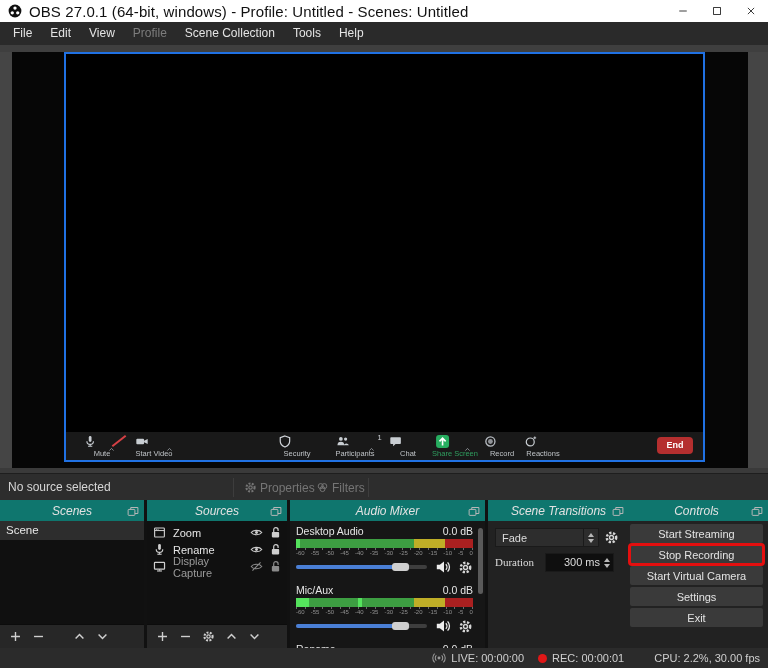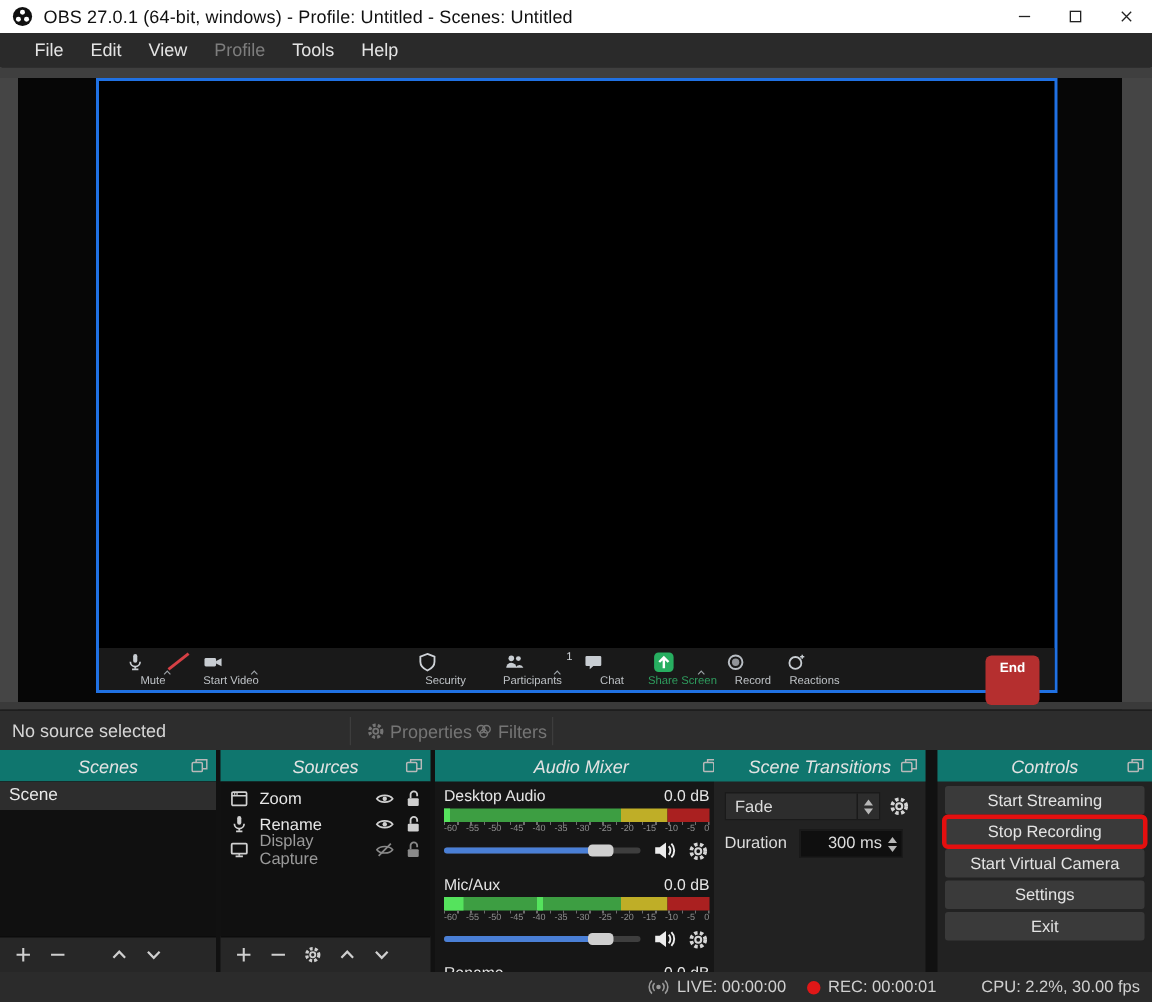--- a/index.html
+++ b/index.html
@@ -10,7 +10,7 @@
   
   .titlebar { position:absolute; left:0; top:0; width:768px; height:22px; background:#ffffff; display:flex; align-items:center; }
   .obs-logo { width:14px; height:14px; margin:0 7px 0 8px; }
-  .title-text { font-size:12px; color:#111; letter-spacing:.1px; }
+  .title-text { font-size:15px; color:#111; letter-spacing:.1px; }
   .win-controls { position:absolute; right:0; top:0; height:22px; display:flex; }
   .win-btn { width:34px; height:22px; display:flex; align-items:center; justify-content:center; color:#222; }
   .win-btn svg { width:10px; height:10px; }

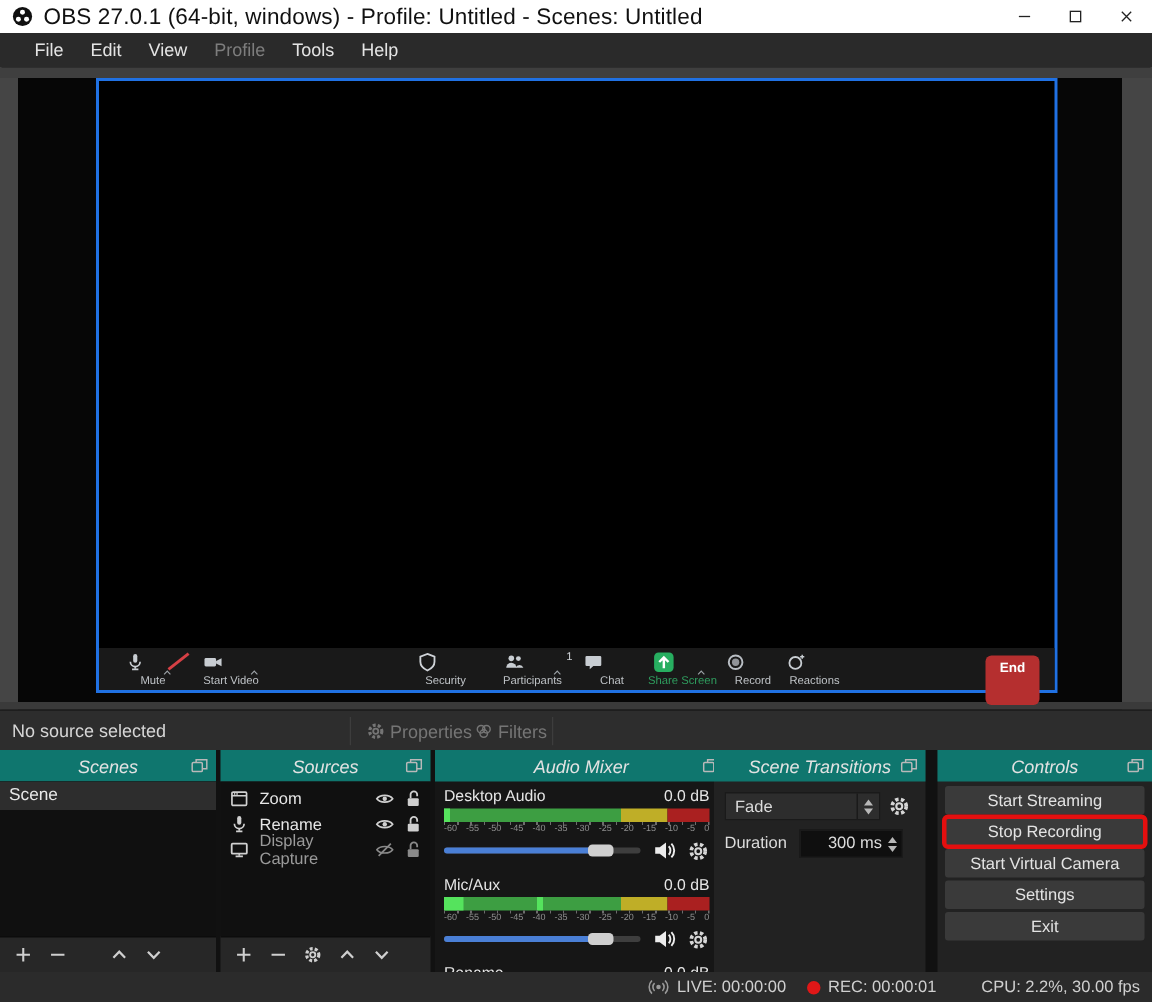--- a/index.html
+++ b/index.html
@@ -16,7 +16,7 @@
   .win-btn svg { width:10px; height:10px; }
 
   
-  .menubar { position:absolute; left:0; top:22px; width:768px; height:23px; background:#2a2a2a; display:flex; align-items:flex-end; padding-left:14px; }
+  .menubar { position:absolute; left:0; top:22px; width:768px; height:23px; background:#2a2a2a; display:flex; align-items:flex-end; padding-left:4px; }
   .menu-item { font-size:12px; color:#e4e4e4; padding:0 9px; line-height:23px; }
   .menu-item.disabled { color:#7d7d7d; }
 

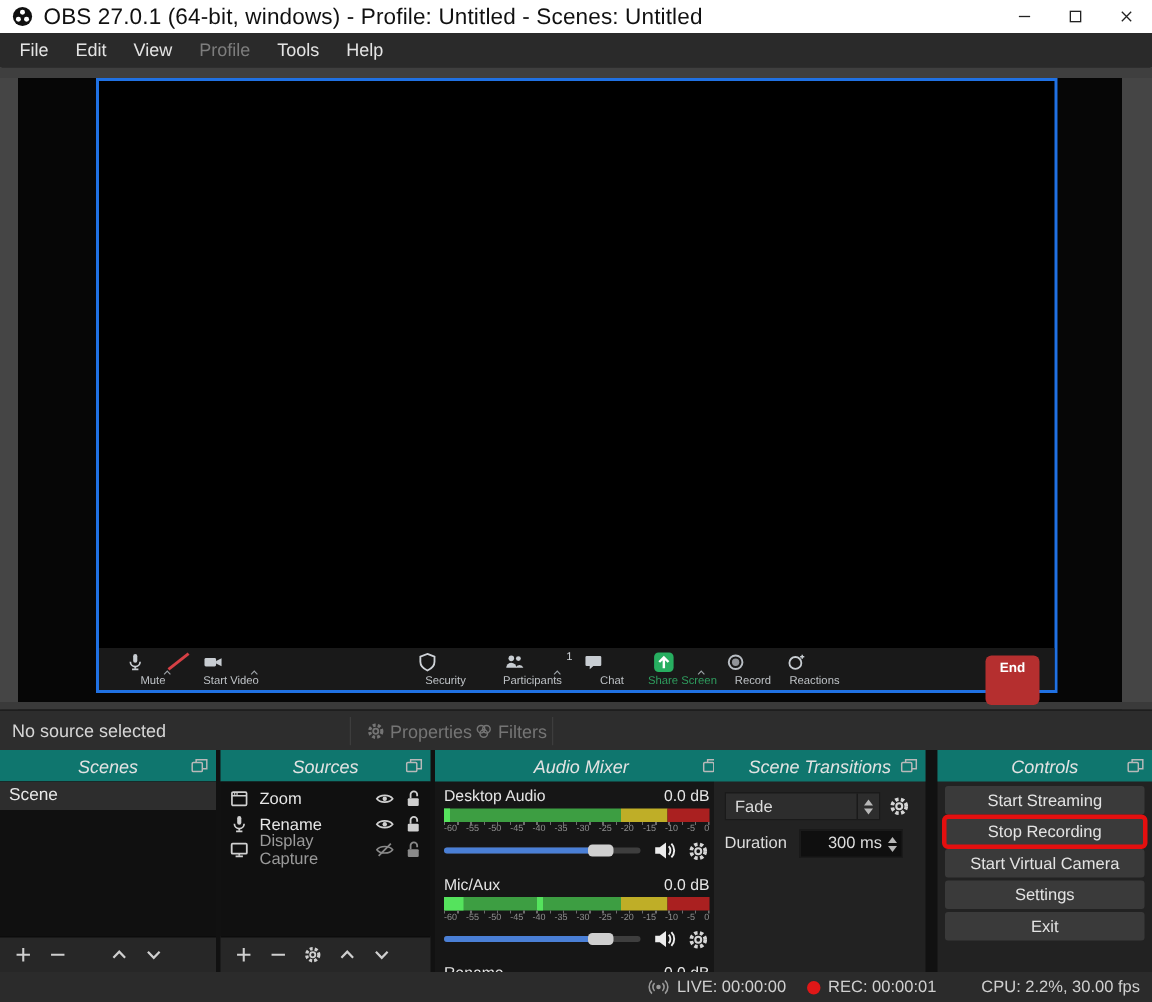--- a/index.html
+++ b/index.html
@@ -272,6 +272,7 @@
     <span class="menu-item">Edit</span>
     <span class="menu-item">View</span>
     <span class="menu-item disabled">Profile</span>
+    <span class="menu-item">Scene Collection</span>
     <span class="menu-item">Tools</span>
     <span class="menu-item">Help</span>
   </div>

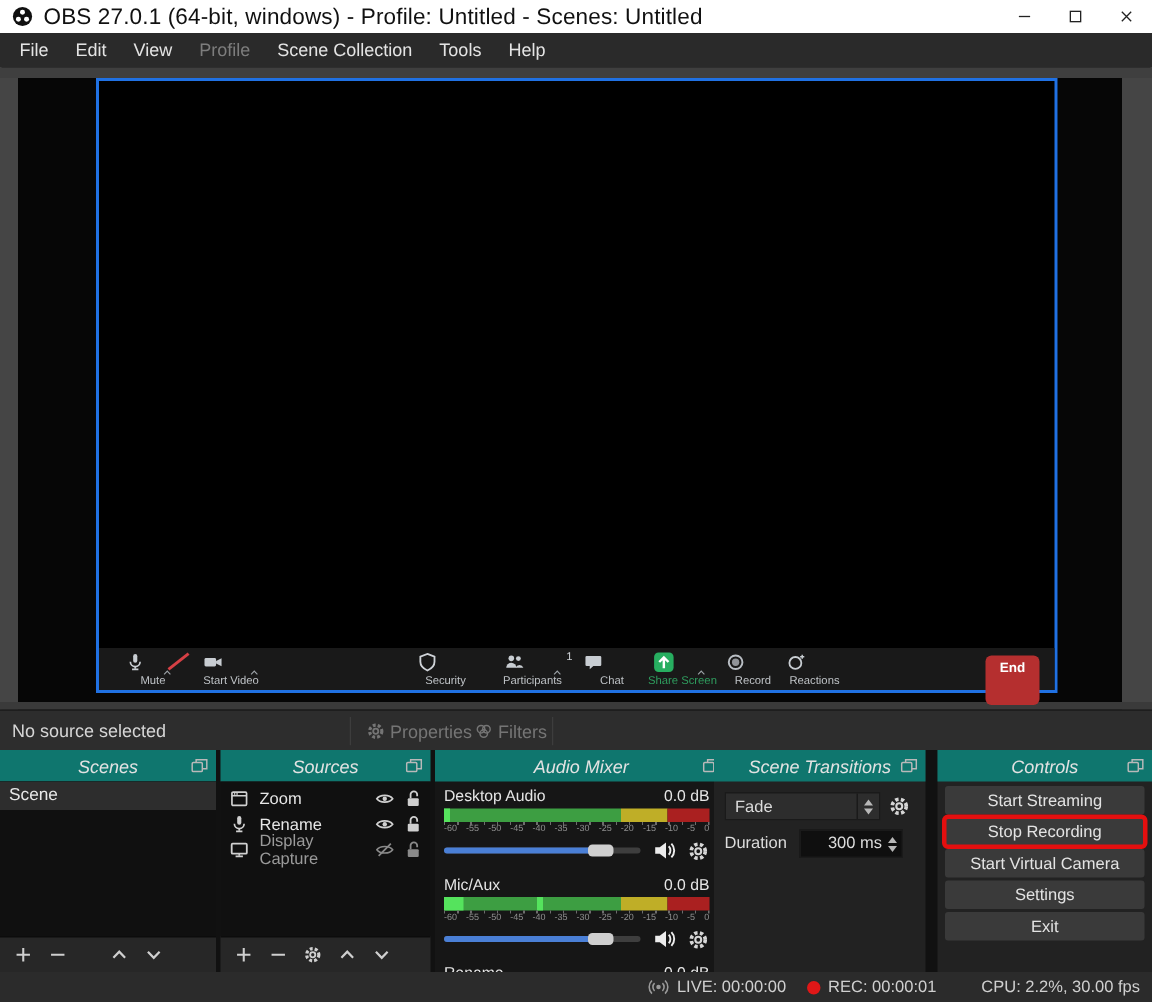--- a/index.html
+++ b/index.html
@@ -42,7 +42,7 @@
   .share-box { width:13px; height:13px; background:#27ae60; border-radius:3px; display:flex; align-items:center; justify-content:center; }
   .share-box svg { width:9px; height:9px; }
   .zt-label.green { color:#2f9e5f; }
-  .zt-end { position:absolute; right:10px; top:5px; width:36px; height:33px; background:#b52f2f; border-radius:4px; color:#fff; font-size:9px; font-weight:bold; line-height:17px; text-align:center; }
+  .zt-end { position:absolute; right:10px; top:5px; width:36px; height:17px; background:#b52f2f; border-radius:4px; color:#fff; font-size:9px; font-weight:bold; line-height:17px; text-align:center; }
 
   
   .source-bar { position:absolute; left:0; top:473px; width:768px; height:27px; background:#2d2d2d; border-top:1px solid #1e1e1e; }

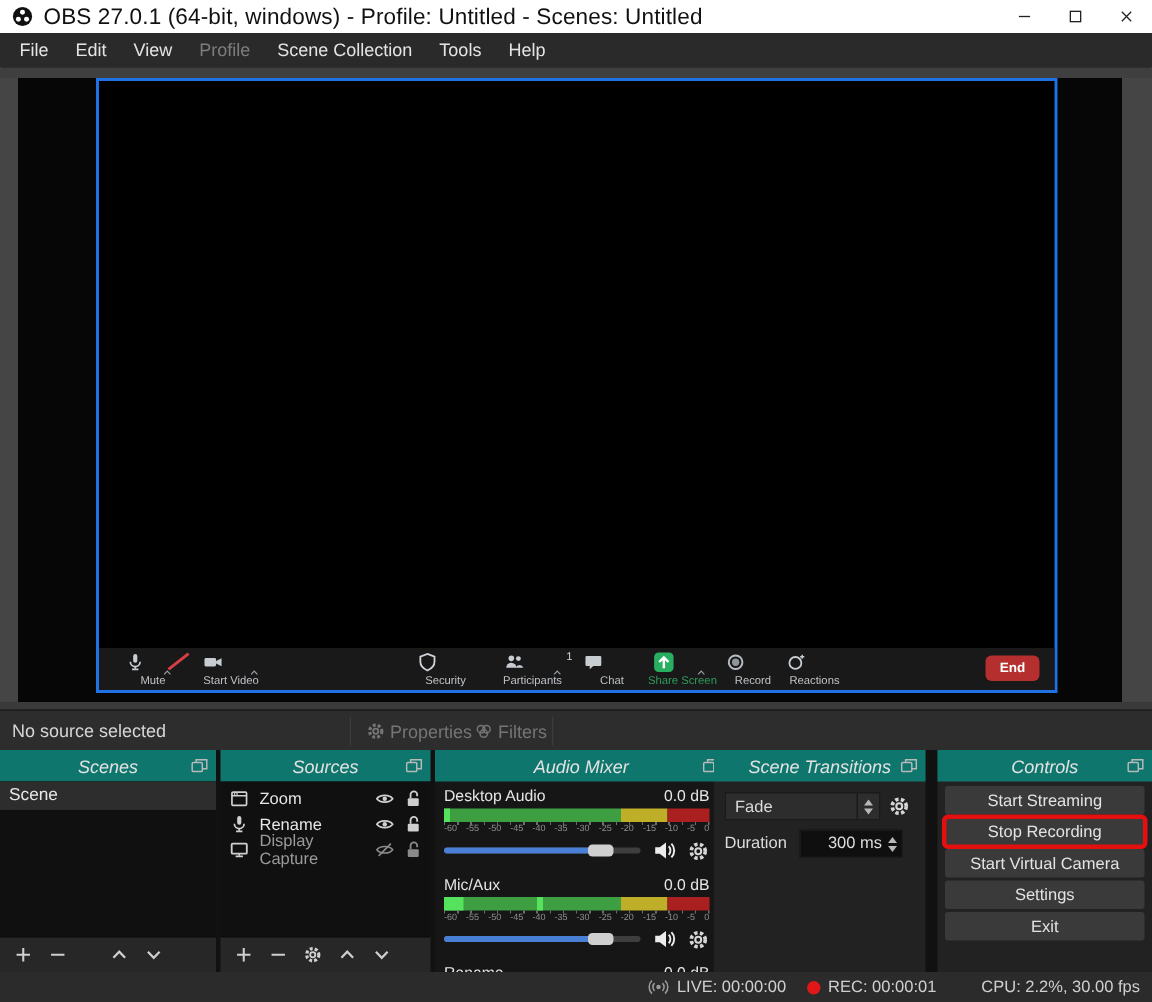--- a/index.html
+++ b/index.html
@@ -62,7 +62,7 @@
   .panel.scenes { left:0; width:144px; }
   .panel.sources { left:147px; width:140px; }
   .panel.mixer { left:290px; width:195px; }
-  .panel.trans { left:476px; width:141px; background:#222; }
+  .panel.trans { left:488px; width:141px; background:#222; }
   .panel.controls { left:625px; width:143px; background:#222; }
 
   .list { position:absolute; left:0; right:0; top:21px; bottom:24px; background:#101010; overflow:hidden; }

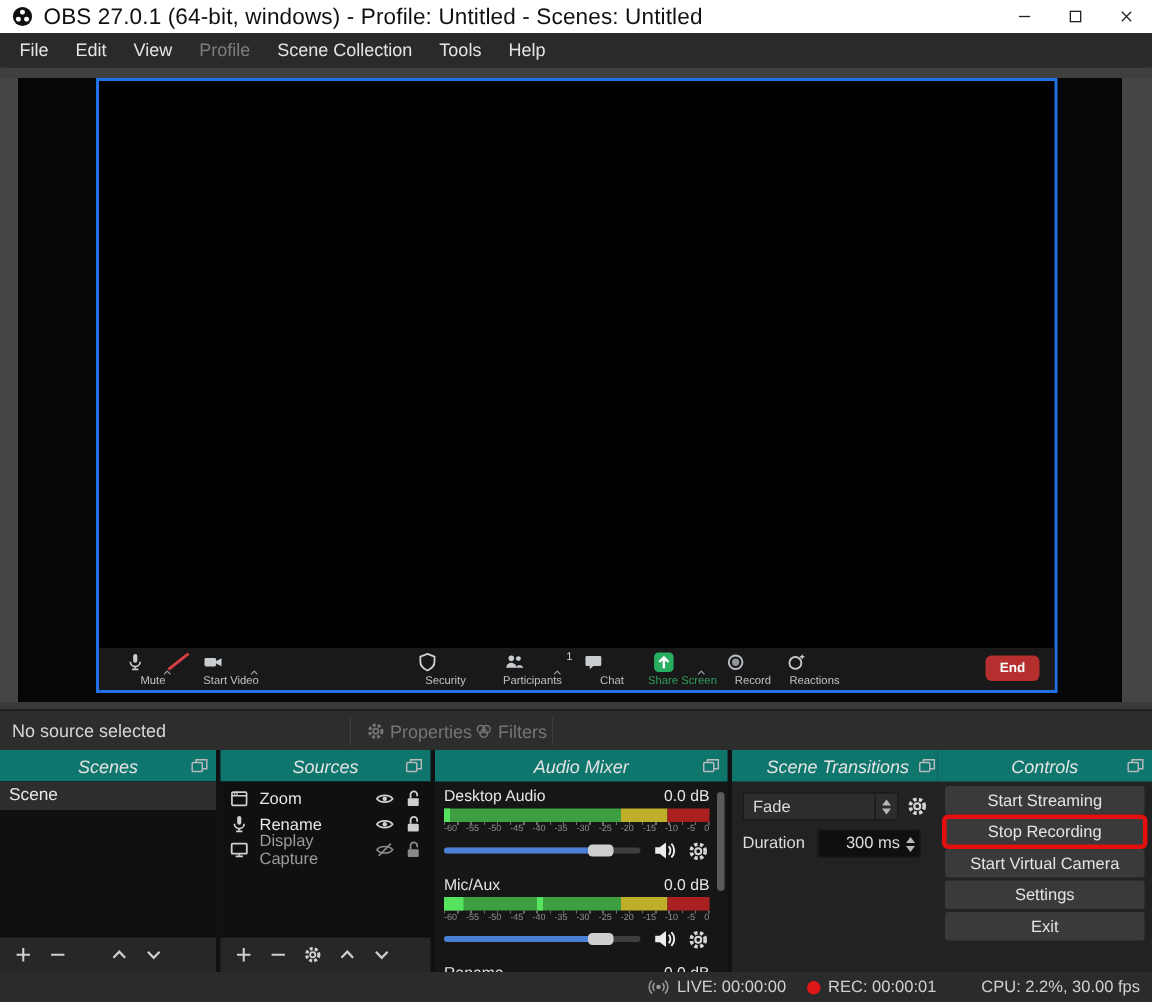--- a/index.html
+++ b/index.html
@@ -110,7 +110,7 @@
   .tri-d { width:0; height:0; border-left:3px solid transparent; border-right:3px solid transparent; border-top:4px solid #b8b8b8; }
   .trans-gear { position:absolute; left:116px; top:30px; width:15px; height:15px; color:#d6d6d6; }
   .trans-gear svg { width:15px; height:15px; }
-  .dur-label { position:absolute; left:7px; top:53px; height:19px; line-height:19px; font-size:11px; color:#dcdcdc; }
+  .dur-label { position:absolute; left:7px; top:53px; height:19px; line-height:19px; font-size:11px; color:#dcdcdc;font-family:Liberation Serif, serif; }
   .dur-box { position:absolute; left:57px; top:53px; width:69px; height:19px; background:#0f0f0f; border:1px solid #1a1a1a; display:flex; }
   .dur-val { flex:1; font-size:11px; color:#dcdcdc; text-align:right; line-height:17px; }
   .dur-spin { width:13px; display:flex; flex-direction:column; align-items:center; justify-content:center; gap:2px; }

